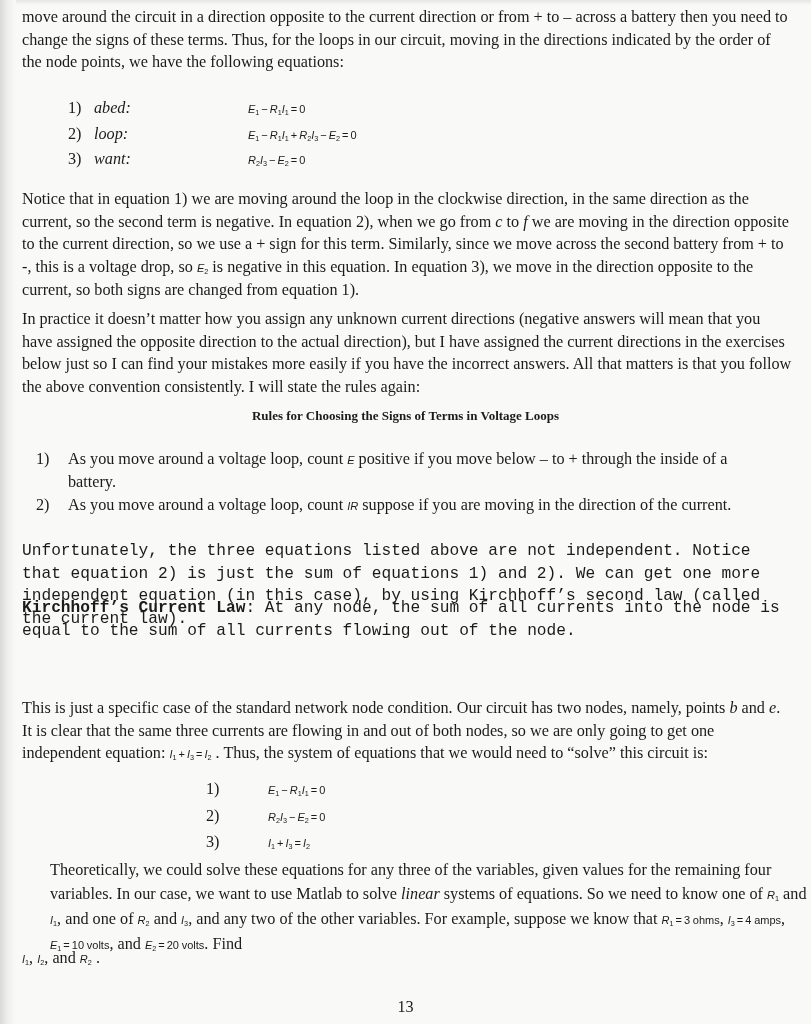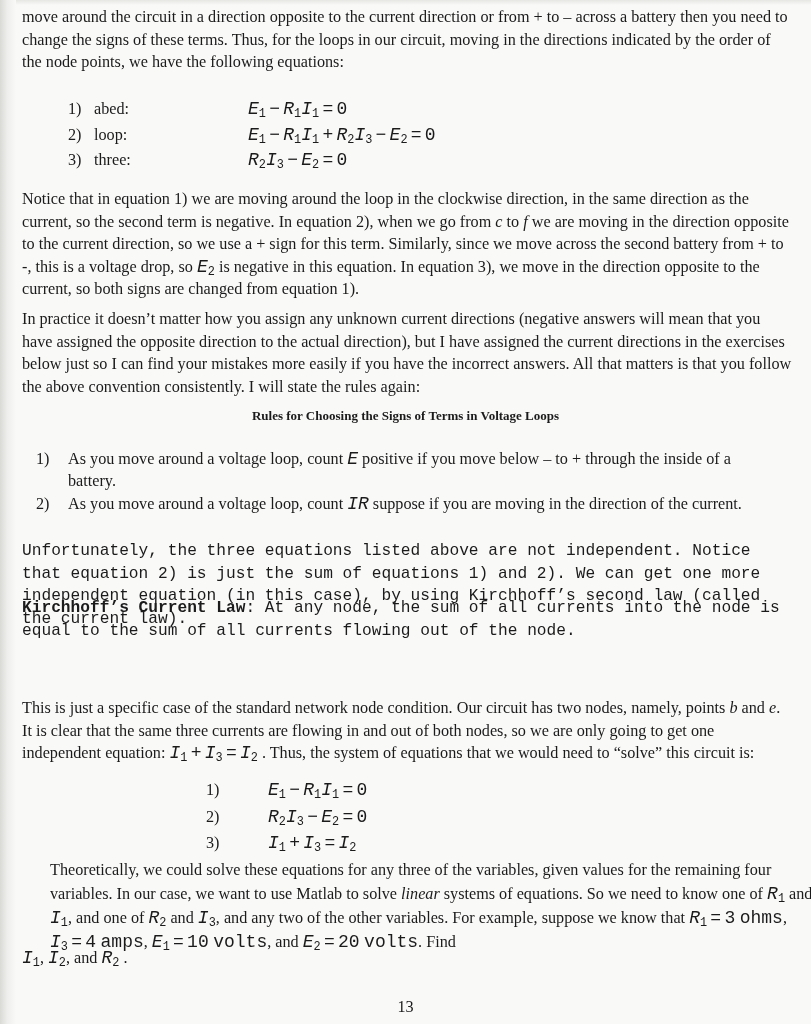--- a/index.html
+++ b/index.html
@@ -91,6 +91,7 @@
   }
   .loop-label {
     width: 154px;
+    font-style: italic;
     font-size: 16.2px;
   }
   .loop-eq { flex: 0 0 auto; }

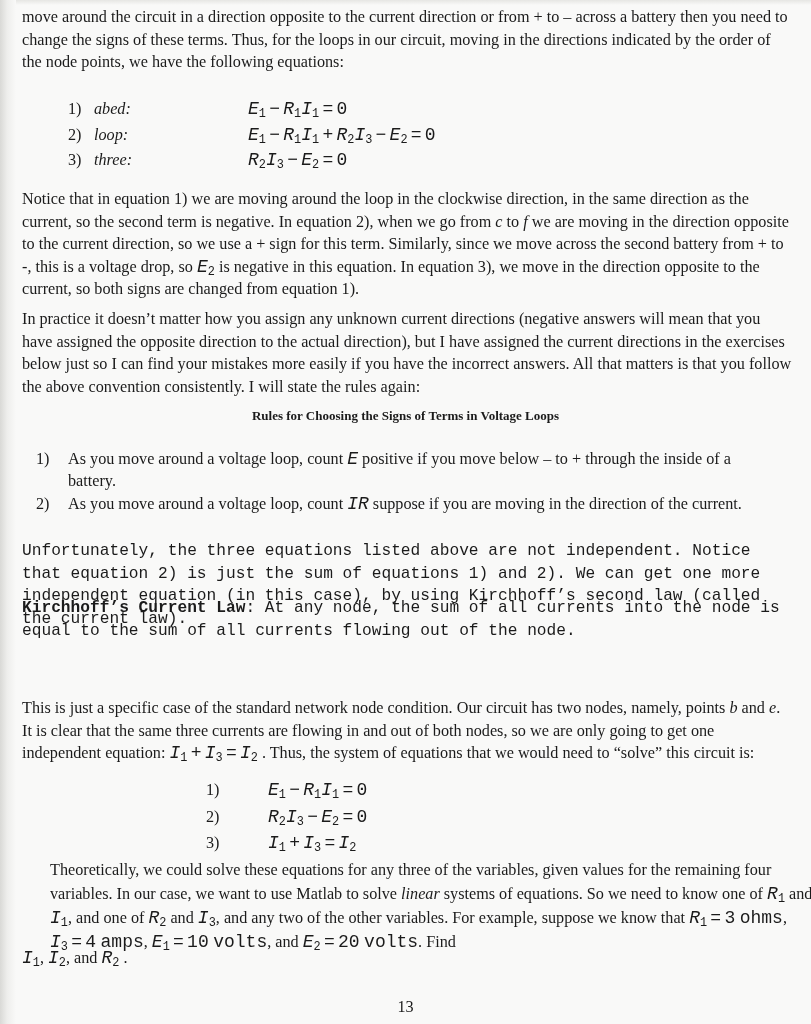--- a/index.html
+++ b/index.html
@@ -53,9 +53,9 @@
 
   
   .math {
-    font-family: Liberation Mono, monospace;
+    font-family: Liberation Sans, sans-serif;
     font-style: italic;
-    font-size: 18px;
+    font-size: 11px;
     white-space: nowrap;
   }
   .math .num, .math .op, .math .rm {

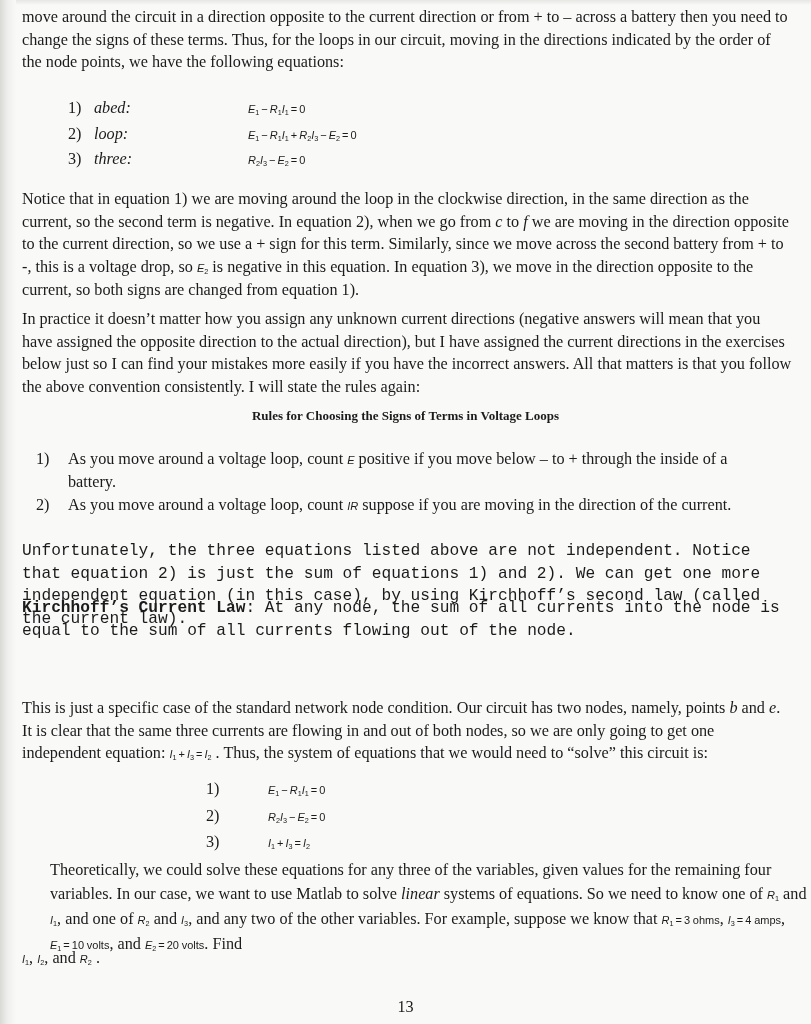--- a/index.html
+++ b/index.html
@@ -182,7 +182,7 @@
 
     <div class="loop-row">
       <span class="loop-num">3)</span>
-      <span class="loop-label">three:</span>
+      <span class="loop-label">want:</span>
       <span class="loop-eq math"><i>R</i><sub>2</sub><i>I</i><sub>3</sub><span class="op">−</span><i>E</i><sub>2</sub><span class="op">=</span><span class="num">0</span></span>
     </div>
 

